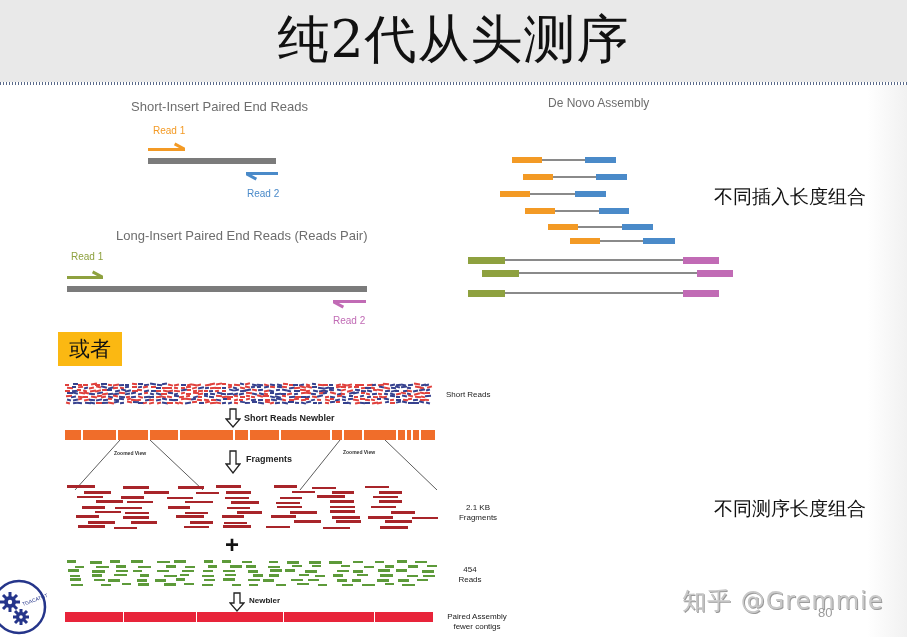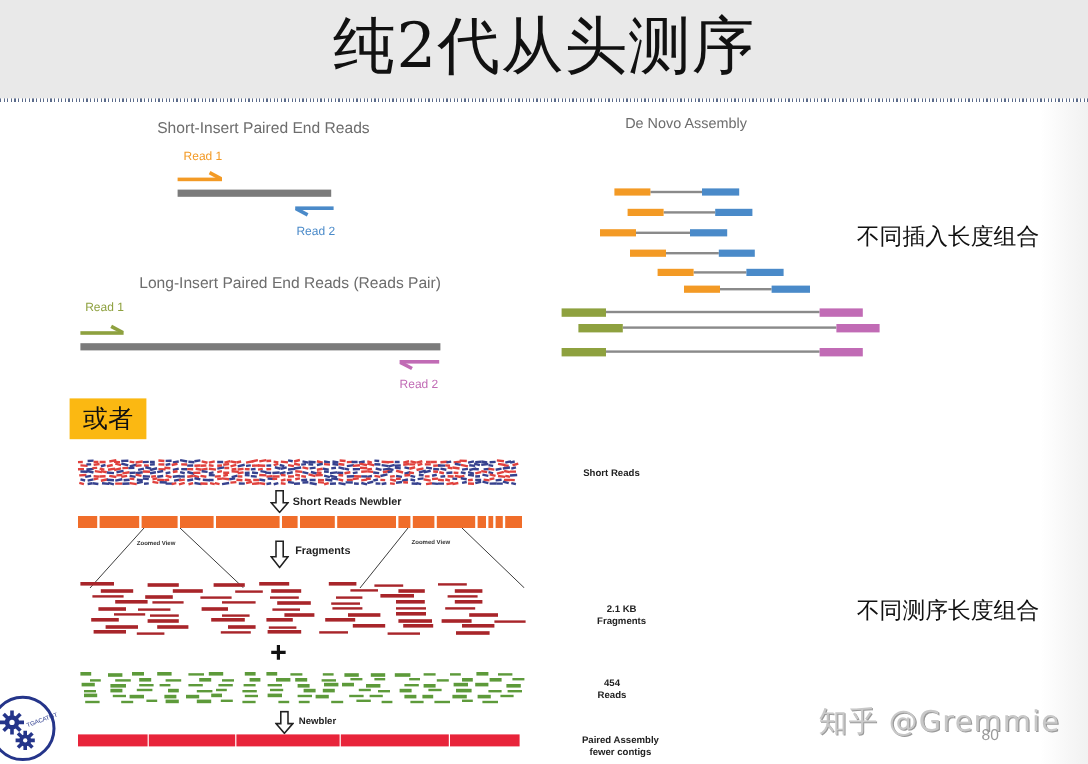--- a/index.html
+++ b/index.html
@@ -72,7 +72,7 @@
 </div>
 
 <div>
-  <div class="cap" style="left:521px;top:96px;font-size:12px;">De Novo Assembly</div>
+  <div class="cap" style="left:548px;top:96px;font-size:12px;">De Novo Assembly</div>
   <div id="denovo-pairs">
       <div class="bar" style="left: 542px; top: 159px; width: 43px; height: 2px; background: rgb(138, 138, 138);"></div>
       <div class="bar" style="left: 512px; top: 157px; width: 30px; height: 6px; background: rgb(243, 154, 37);"></div>

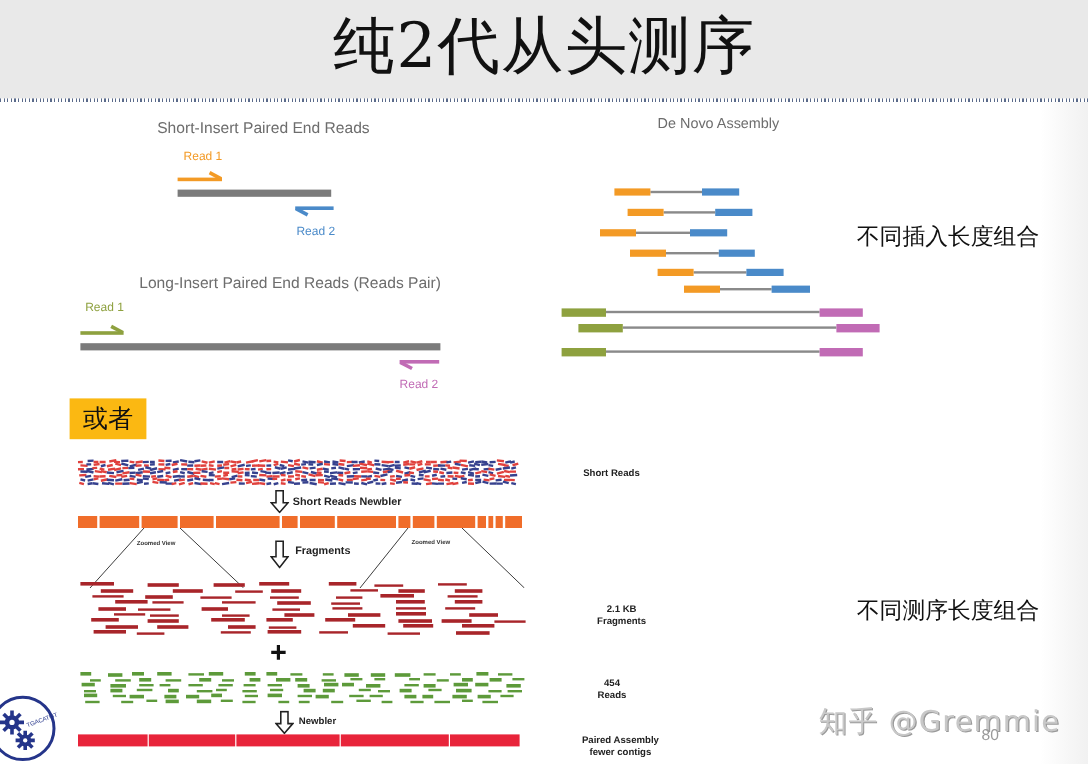--- a/index.html
+++ b/index.html
@@ -26,7 +26,7 @@
   .or-badge { position:absolute; left:58px; top:332px; width:64px; height:34px; background:#fbb812;
     font-family:"DejaVu Sans", sans-serif; font-size:21px; color:#111; text-align:center; line-height:34px; }
 
-  .fig-label { position:absolute; font-size:8px; font-weight:bold; color:#222; white-space:nowrap; line-height:10px;margin-left:40px; }
+  .fig-label { position:absolute; font-size:8px; font-weight:normal; color:#222; white-space:nowrap; line-height:10px; }
   .fig-label.c { text-align:center; }
   .step-label { position:absolute; font-size:9px; font-weight:bold; color:#222; white-space:nowrap; }
   .zoom-label { position:absolute; font-size:5px; font-weight:bold; color:#333; white-space:nowrap; }

